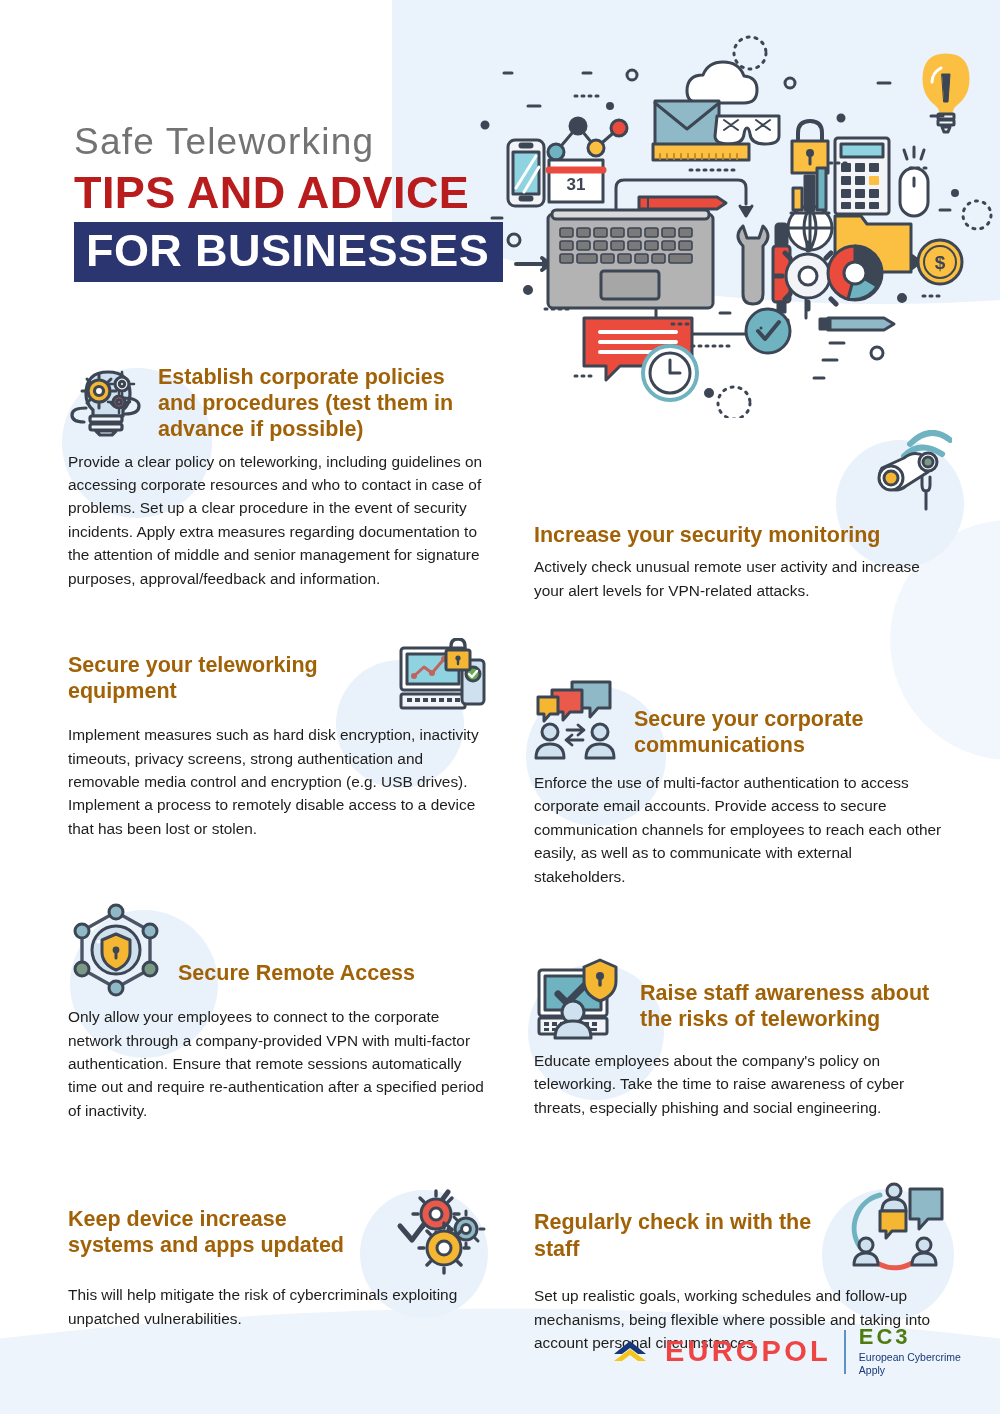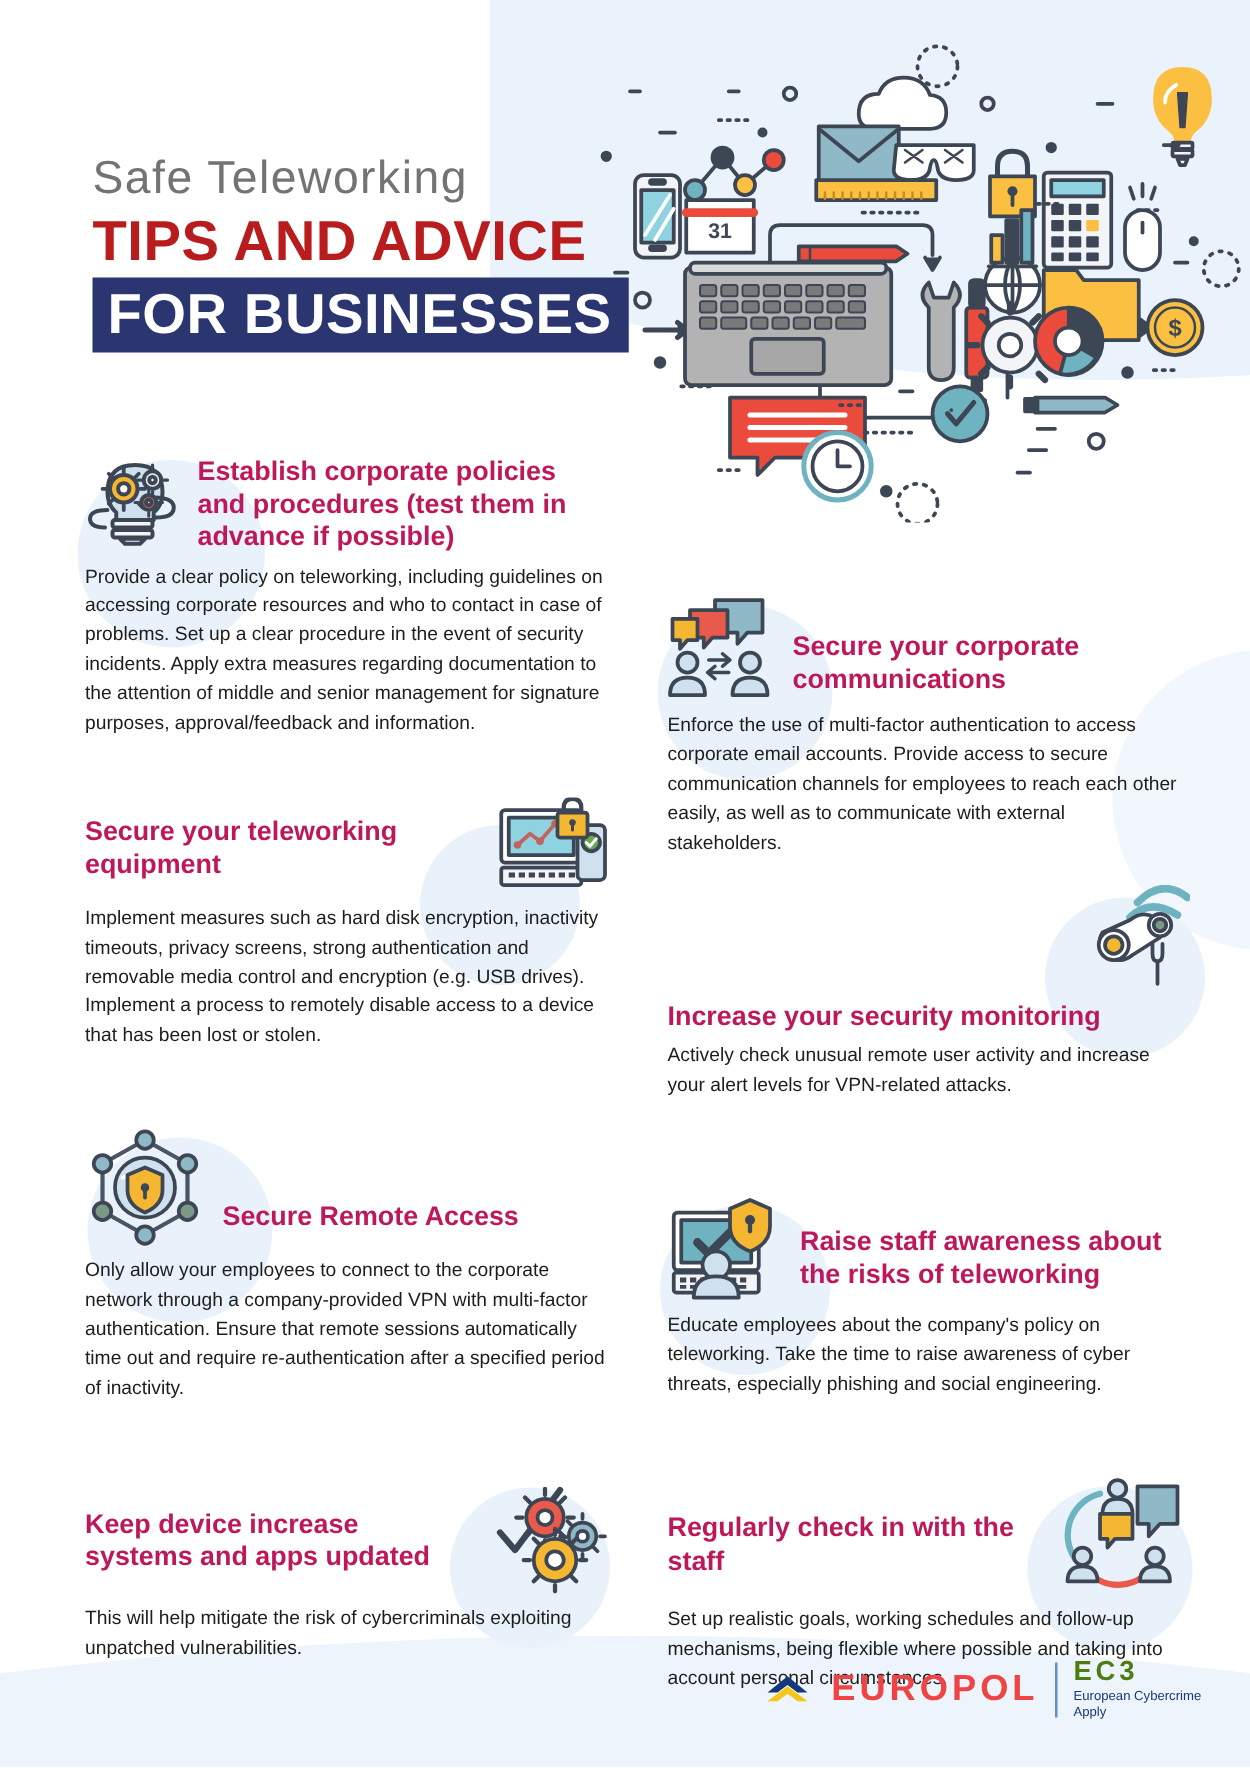--- a/index.html
+++ b/index.html
@@ -49,7 +49,7 @@
   .sec-head.rev { flex-direction:row-reverse; justify-content:flex-end; }
   .sec-icon { flex:0 0 auto; }
   .sec-title {
-    font-size:21.5px; font-weight:bold; color:#be185d;
+    font-size:21.5px; font-weight:bold; color:#a16207;
     line-height:1.22; padding-top:2px;
   }
   .sec-body {

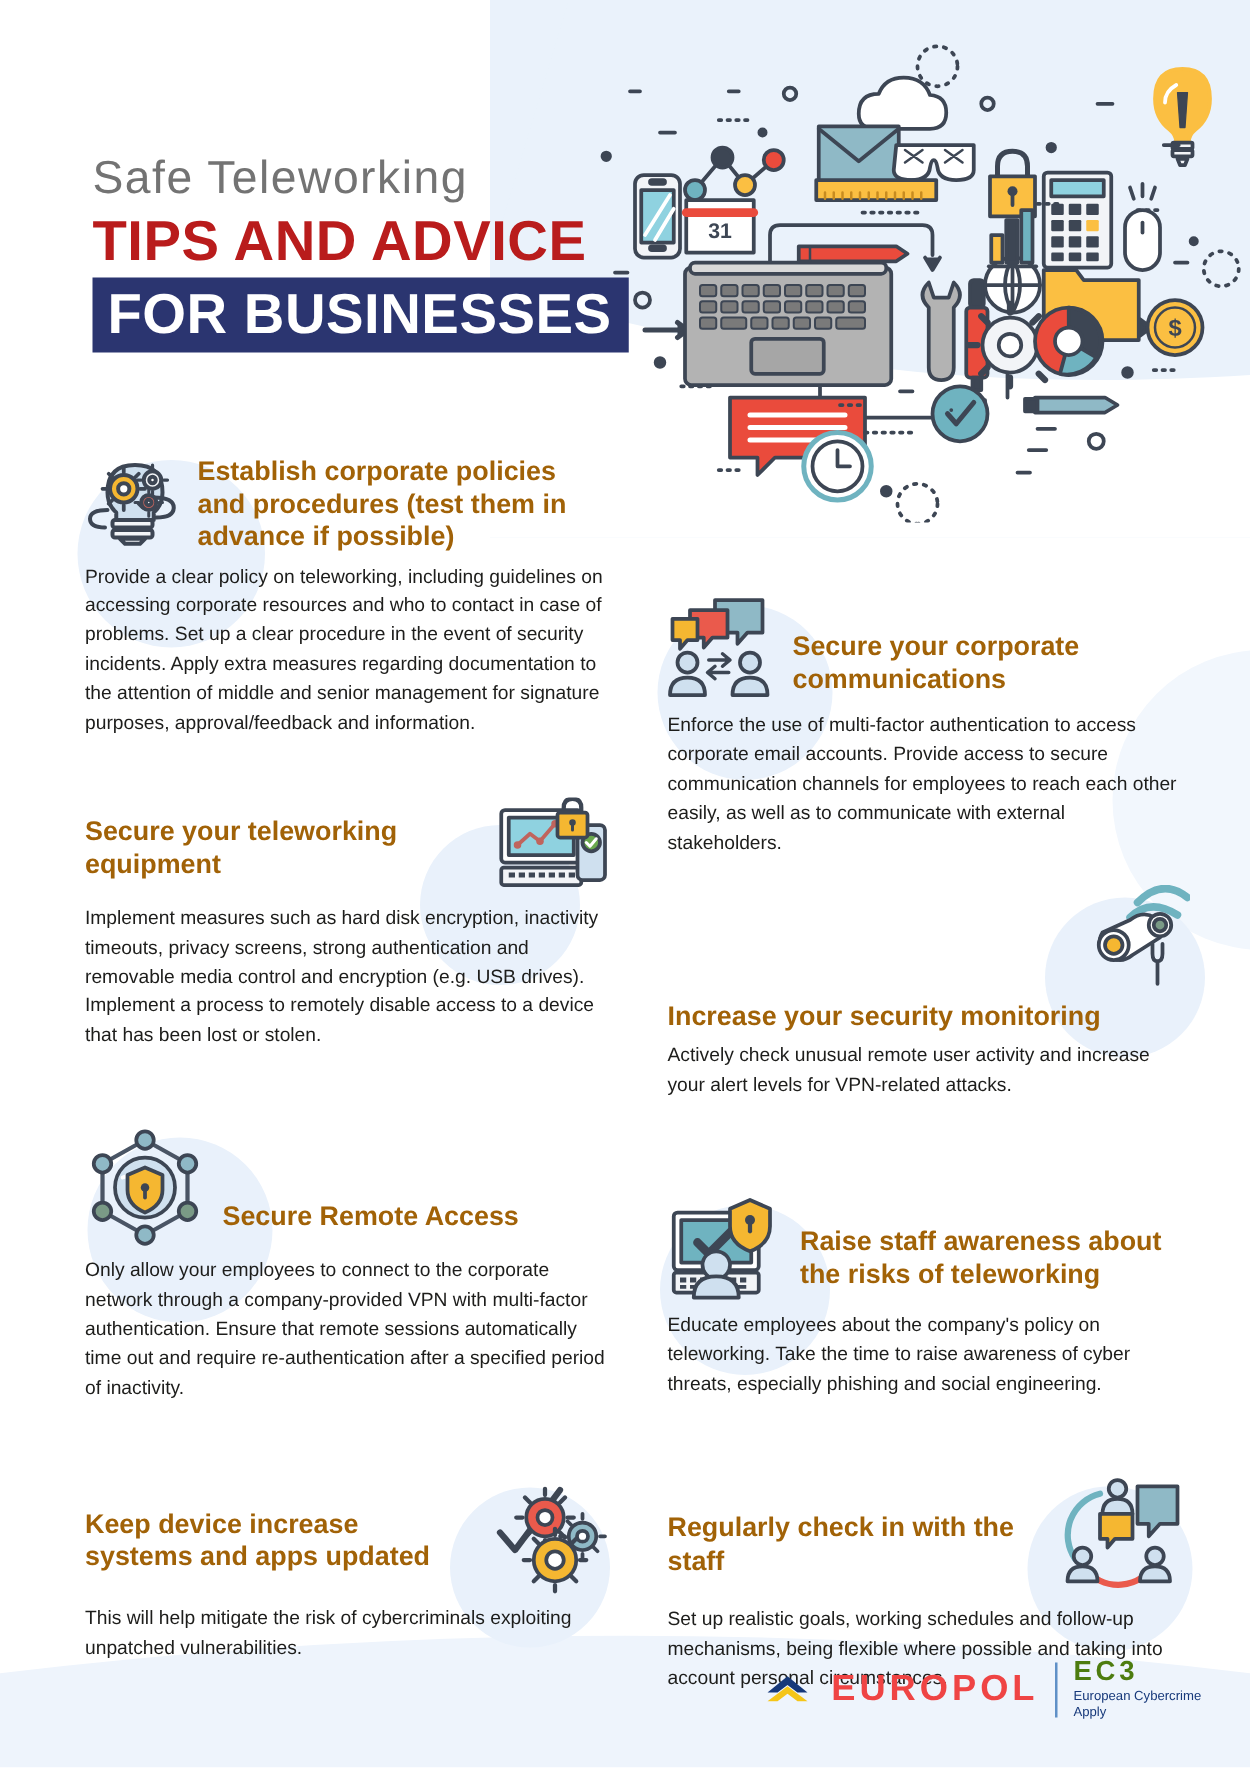--- a/index.html
+++ b/index.html
@@ -448,6 +448,27 @@
 
 <div class="col col-right">
 
+  <div class="section" style="margin-bottom:78px;">
+    <div class="sec-circle" style="left:302px; top:-38px; width:128px; height:128px;"></div>
+    <div class="sec-head" style="display:block;">
+      <svg class="sec-icon" width="92" height="86" viewBox="0 0 92 86" style="position:absolute; right:-6px; top:-48px;">
+        <g stroke="#3d4654" stroke-width="3" fill="none" stroke-linecap="round" stroke-linejoin="round">
+          <path d="M44 26 q16-16 38-2" stroke="#6fb3c0" stroke-width="6"></path>
+          <path d="M50 14 q20-20 40-4" stroke="#6fb3c0" stroke-width="6"></path>
+          <path d="M22 38 q-6 10 4 18 q10 8 20 0 l22-14 q6-10-4-16 q-10-6-20 2 z" fill="#ffffff"></path>
+          <circle cx="31" cy="48" r="12" fill="#ffffff"></circle>
+          <circle cx="31" cy="48" r="7" fill="#f5b731"></circle>
+          <circle cx="68" cy="32" r="9" fill="#ffffff"></circle>
+          <circle cx="68" cy="32" r="5" fill="#7a9a86"></circle>
+          <path d="M62 47 v8 q0 6 4 6 q4 0 4-6 v-8" stroke-width="3"></path>
+          <path d="M66 61 v18" stroke-width="3"></path>
+        </g>
+      </svg>
+      <div class="sec-title" style="padding-top:44px;">Increase your security monitoring</div>
+    </div>
+    <div class="sec-body">Actively check unusual remote user activity and increase your alert levels for VPN-related attacks.</div>
+  </div>
+
   <div class="section" style="margin-bottom:70px;">
     <div class="sec-circle" style="left:-8px; top:6px; width:140px; height:140px;"></div>
     <div class="sec-head" style="align-items:flex-end;">
@@ -467,27 +488,6 @@
       <div class="sec-title" style="padding-bottom:6px;">Secure your corporate communications</div>
     </div>
     <div class="sec-body">Enforce the use of multi-factor authentication to access corporate email accounts. Provide access to secure communication channels for employees to reach each other easily, as well as to communicate with external stakeholders.</div>
-  </div>
-
-  <div class="section" style="margin-bottom:78px;">
-    <div class="sec-circle" style="left:302px; top:-38px; width:128px; height:128px;"></div>
-    <div class="sec-head" style="display:block;">
-      <svg class="sec-icon" width="92" height="86" viewBox="0 0 92 86" style="position:absolute; right:-6px; top:-48px;">
-        <g stroke="#3d4654" stroke-width="3" fill="none" stroke-linecap="round" stroke-linejoin="round">
-          <path d="M44 26 q16-16 38-2" stroke="#6fb3c0" stroke-width="6"></path>
-          <path d="M50 14 q20-20 40-4" stroke="#6fb3c0" stroke-width="6"></path>
-          <path d="M22 38 q-6 10 4 18 q10 8 20 0 l22-14 q6-10-4-16 q-10-6-20 2 z" fill="#ffffff"></path>
-          <circle cx="31" cy="48" r="12" fill="#ffffff"></circle>
-          <circle cx="31" cy="48" r="7" fill="#f5b731"></circle>
-          <circle cx="68" cy="32" r="9" fill="#ffffff"></circle>
-          <circle cx="68" cy="32" r="5" fill="#7a9a86"></circle>
-          <path d="M62 47 v8 q0 6 4 6 q4 0 4-6 v-8" stroke-width="3"></path>
-          <path d="M66 61 v18" stroke-width="3"></path>
-        </g>
-      </svg>
-      <div class="sec-title" style="padding-top:44px;">Increase your security monitoring</div>
-    </div>
-    <div class="sec-body">Actively check unusual remote user activity and increase your alert levels for VPN-related attacks.</div>
   </div>
 
   <div class="section" style="margin-bottom:78px;">

